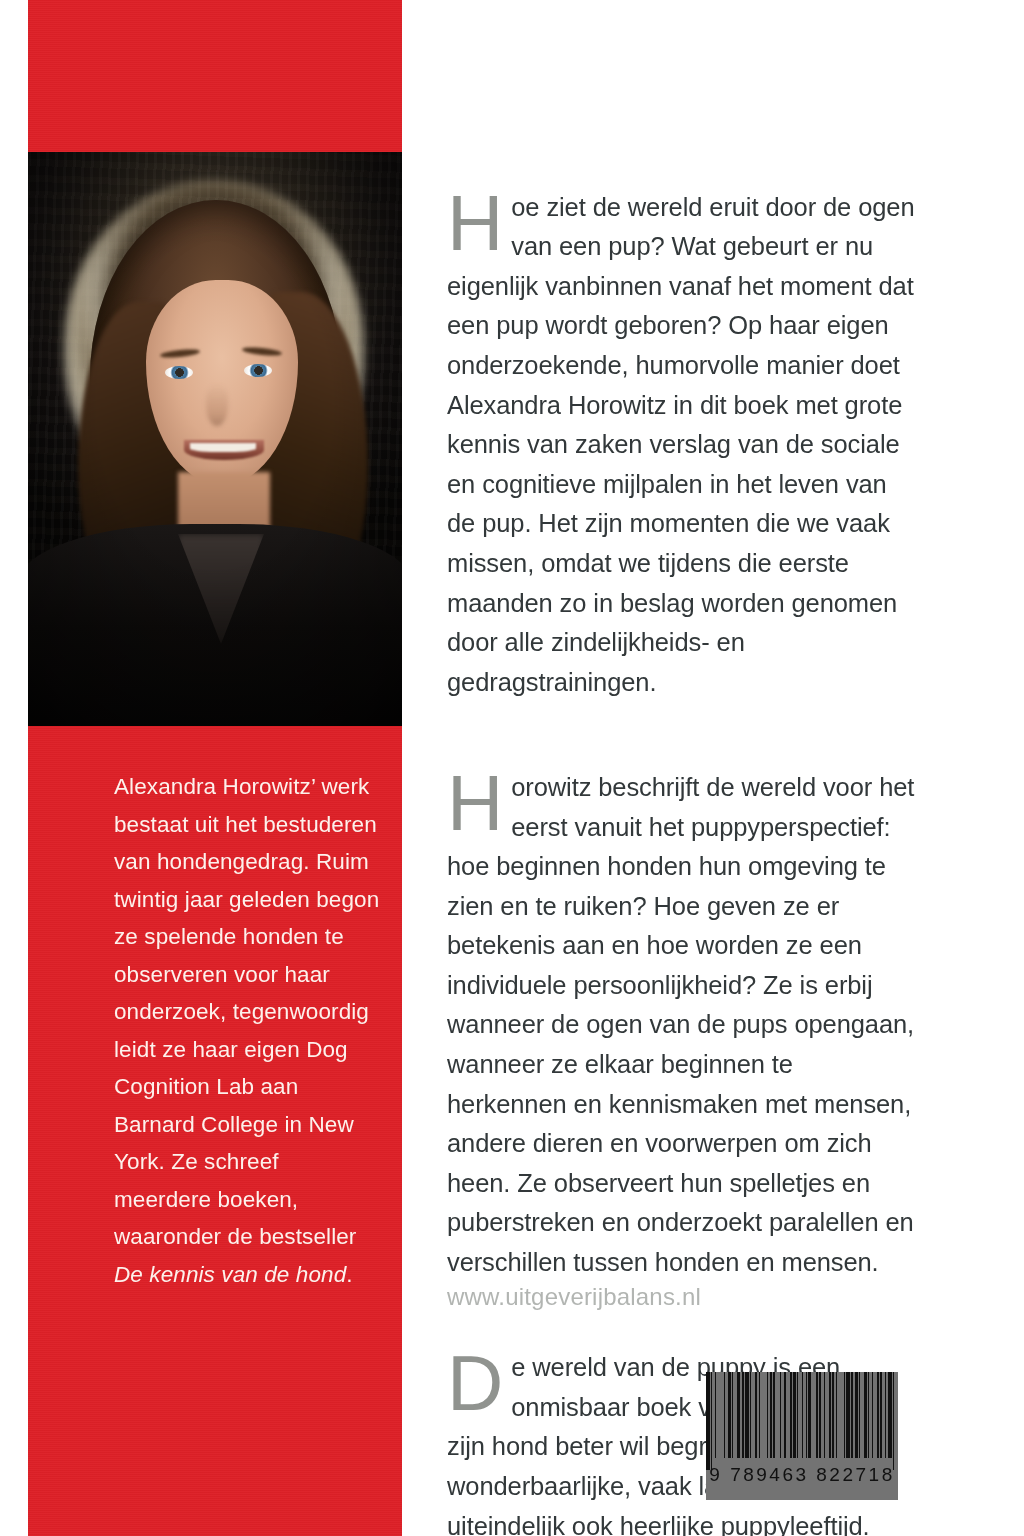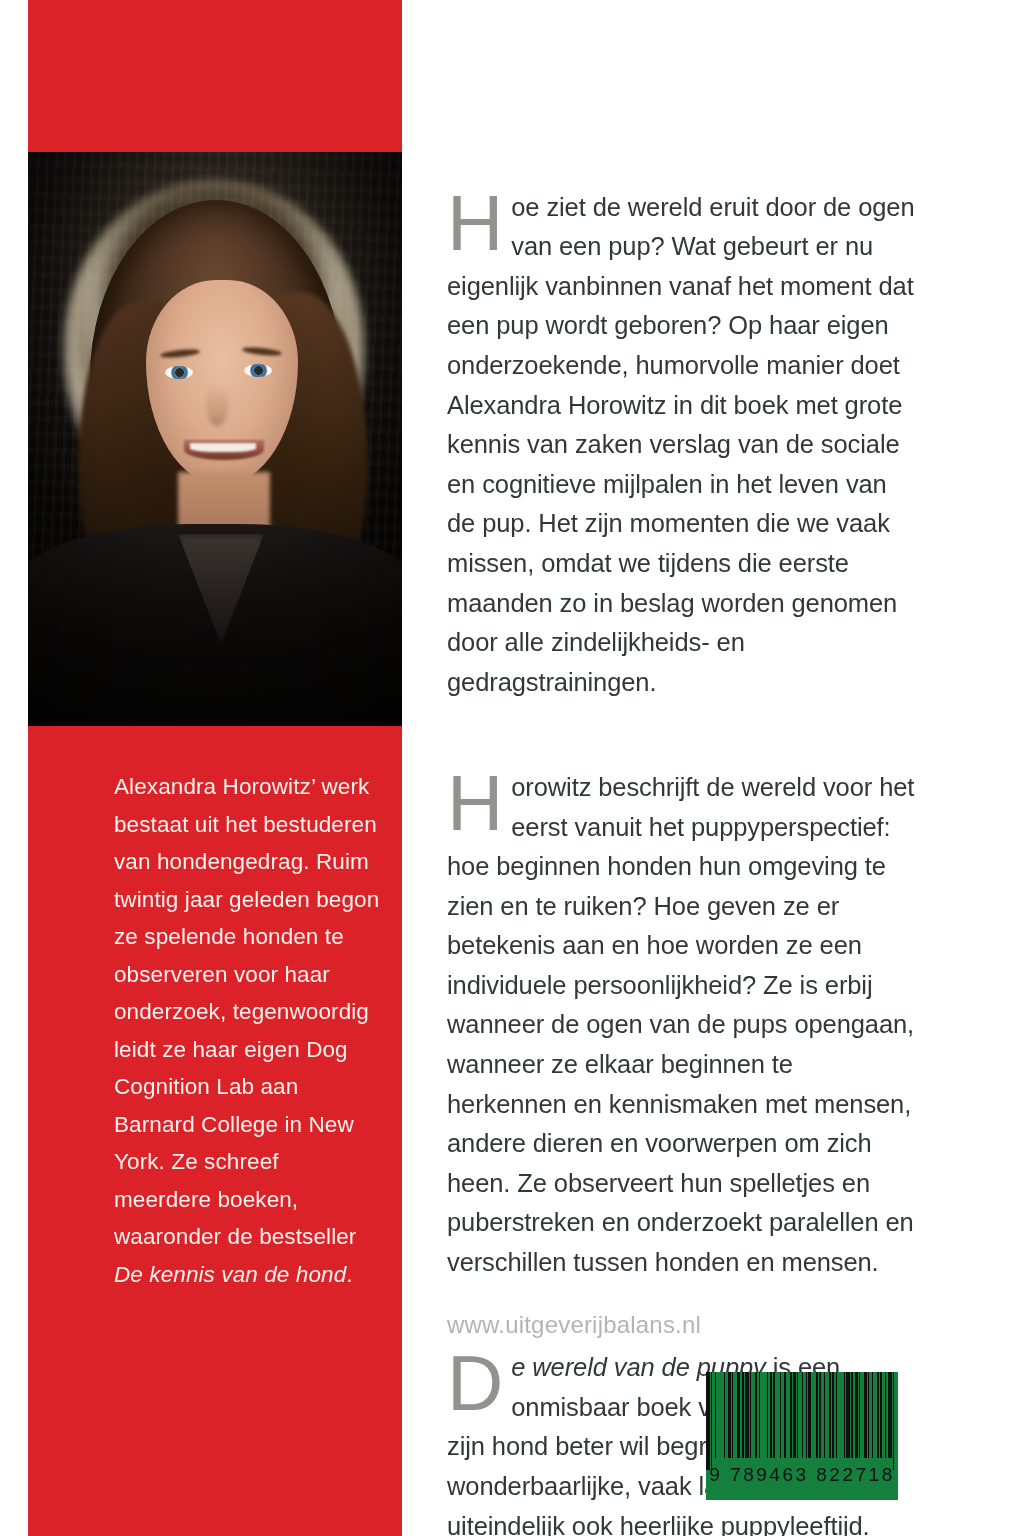--- a/index.html
+++ b/index.html
@@ -249,7 +249,6 @@
     font-size: 24px;
     color: #b2b5b2;
     letter-spacing: 0.2px;
-    margin-top: 28px;
   }
 
   

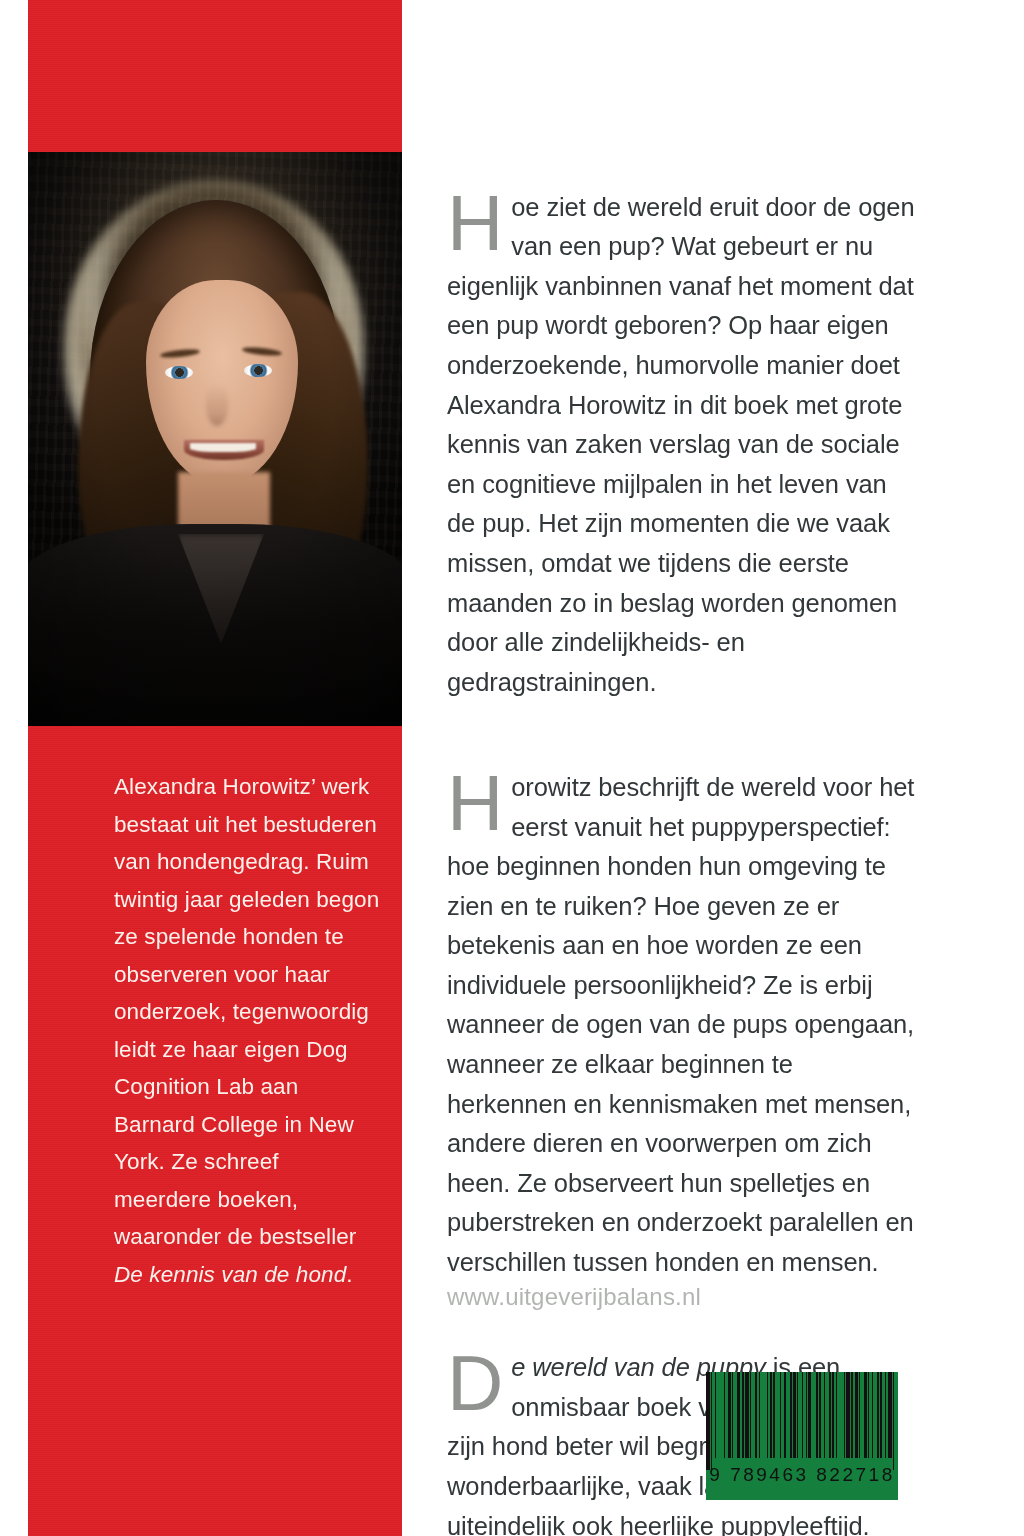--- a/index.html
+++ b/index.html
@@ -240,7 +240,7 @@
     margin-top: 4px;
     font-family: "Liberation Sans", sans-serif;
   }
-  .para .it { font-style: italic; }
+  .para .it { }
 
   #site-url {
     position: absolute;

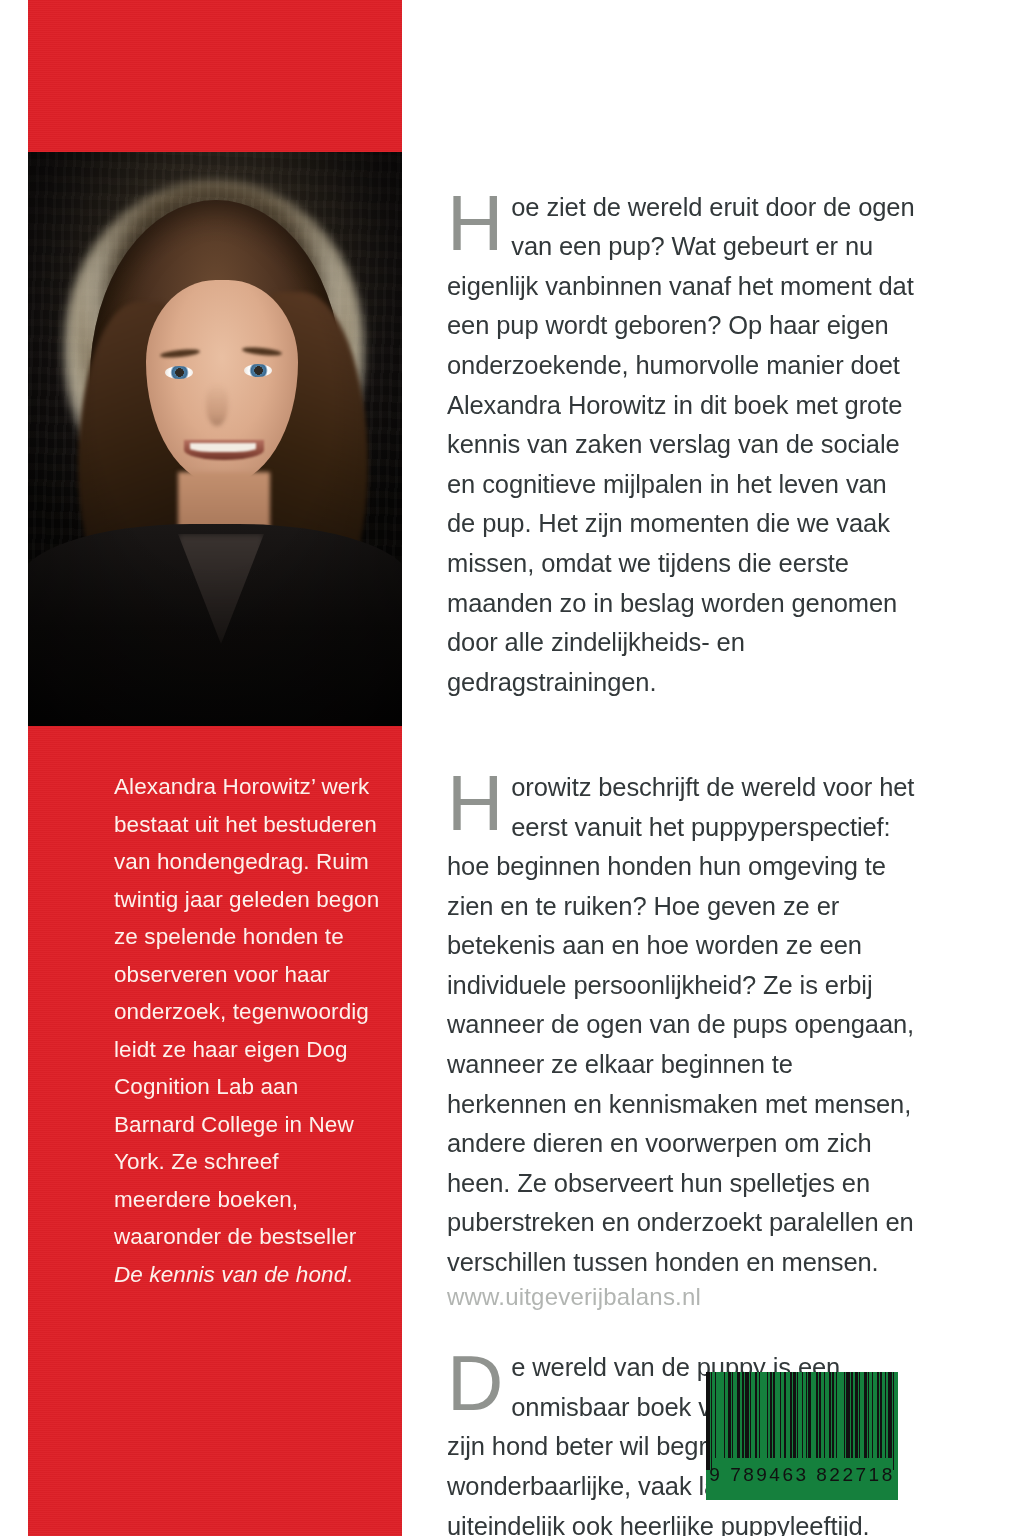--- a/index.html
+++ b/index.html
@@ -258,7 +258,7 @@
     top: 1372px;
     width: 192px;
     height: 128px;
-    background: #15803d;
+    background: #737373;
     z-index: 4;
   }
   #barcode-bars {

